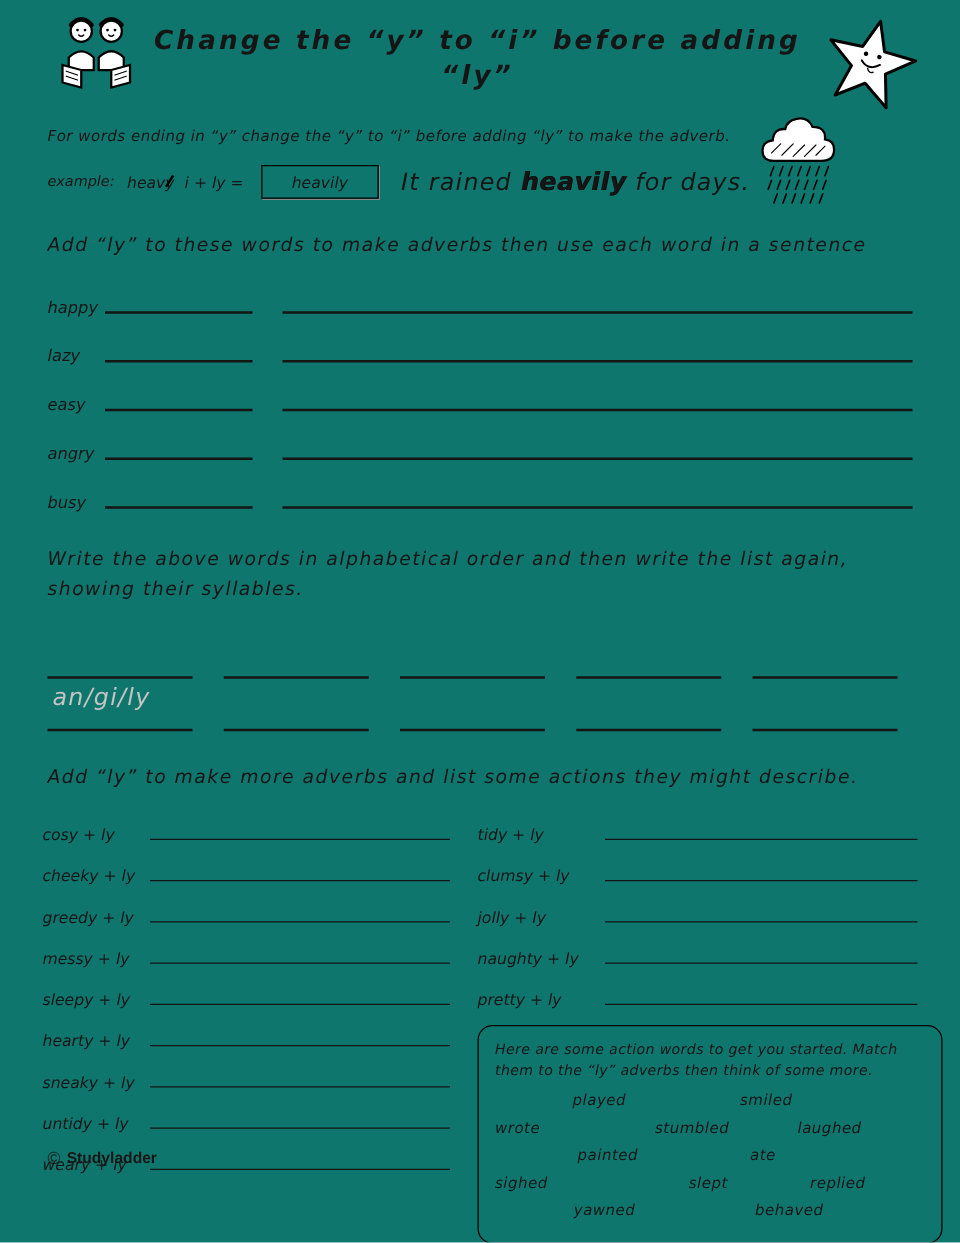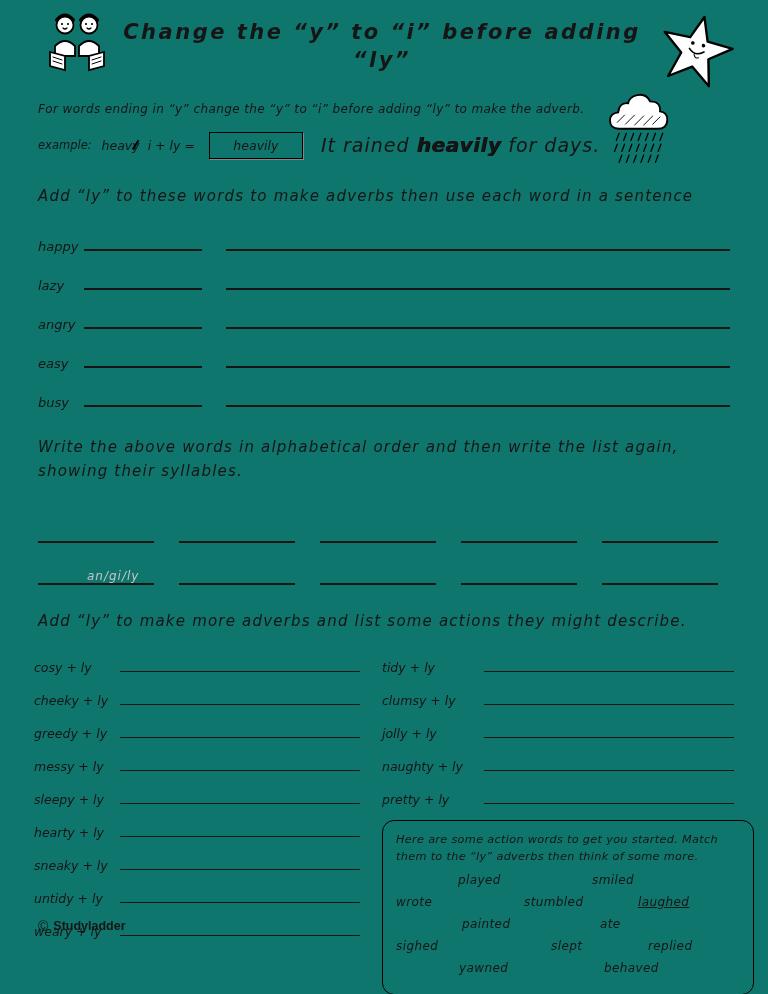--- a/index.html
+++ b/index.html
@@ -149,12 +149,12 @@
       <div class="line s1-long"></div>
     </div>
     <div class="s1-row">
+      <span class="s1-label">easy</span>
+      <div class="line s1-short"></div>
+      <div class="line s1-long"></div>
+    </div>
+    <div class="s1-row">
       <span class="s1-label">angry</span>
-      <div class="line s1-short"></div>
-      <div class="line s1-long"></div>
-    </div>
-    <div class="s1-row">
-      <span class="s1-label">easy</span>
       <div class="line s1-short"></div>
       <div class="line s1-long"></div>
     </div>

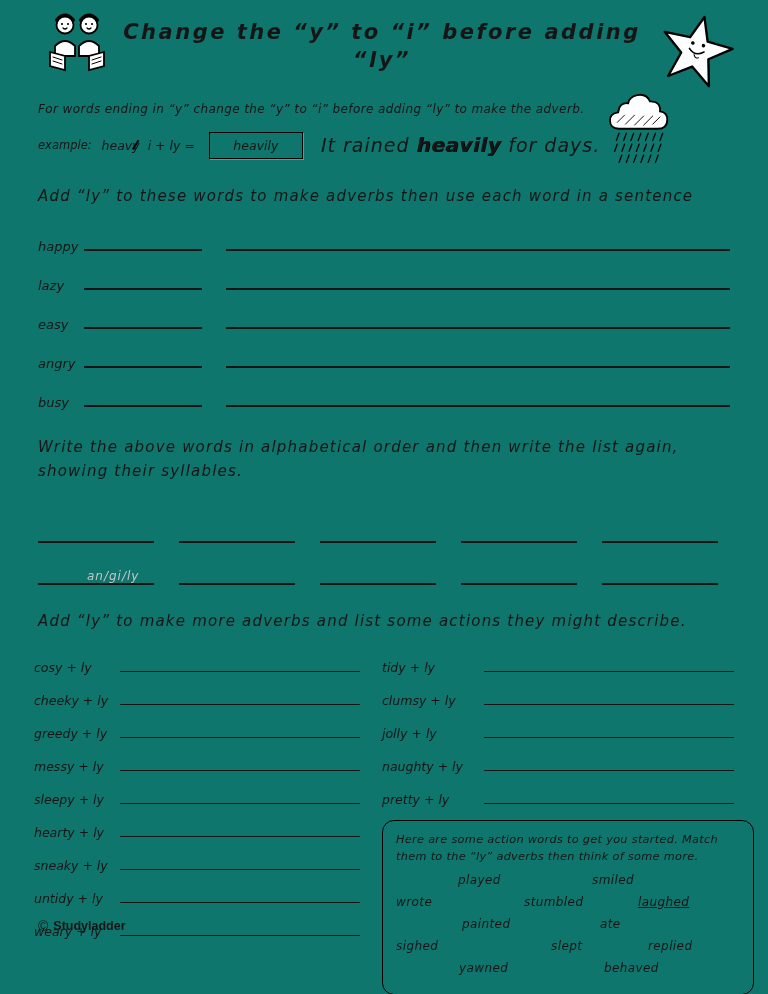--- a/index.html
+++ b/index.html
@@ -38,7 +38,7 @@
   .blank-grid{margin:18px 50px 0 38px;}
   .blank-row{display:flex;justify-content:space-between;align-items:flex-end;height:42px;}
   .blank-cell{width:112px;border-bottom:2px solid #151515;display:flex;align-items:flex-end;padding-left:4px;}
-  .syll{color:#c4c4c4;font-size:12px;letter-spacing:1px;line-height:1;padding-bottom:1px;margin-left:45px;}
+  .syll{color:#c4c4c4;font-size:19px;letter-spacing:1px;line-height:1;padding-bottom:15px;}
   
   .cols{display:flex;margin:10px 14px 0 34px;}
   .col-left{width:326px;}

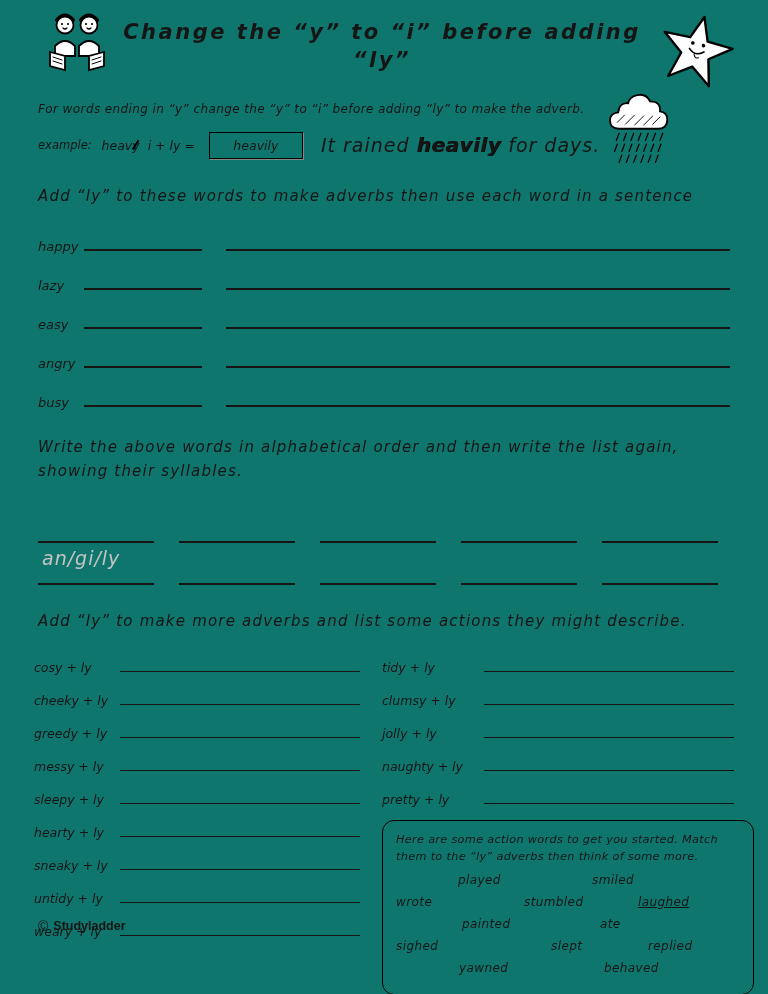--- a/index.html
+++ b/index.html
@@ -56,7 +56,7 @@
   .aw-row{position:relative;height:22px;}
   .aw{position:absolute;top:1px;font-size:12px;letter-spacing:.4px;white-space:nowrap;}
   .r1a{left:62px;} .r1b{left:196px;}
-  .r2a{left:0;}    .r2b{left:128px;} .r2c{left:242px;text-decoration:underline;}
+  .r2a{left:0;}    .r2b{left:128px;} .r2c{left:242px;}
   .r3a{left:66px;} .r3b{left:204px;}
   .r4a{left:0;}    .r4b{left:155px;font-style:italic;} .r4c{left:252px;}
   .r5a{left:63px;} .r5b{left:208px;}

